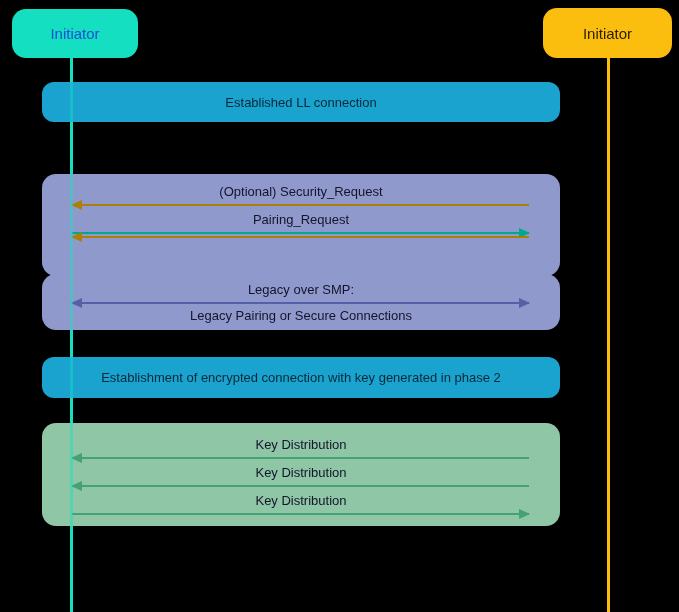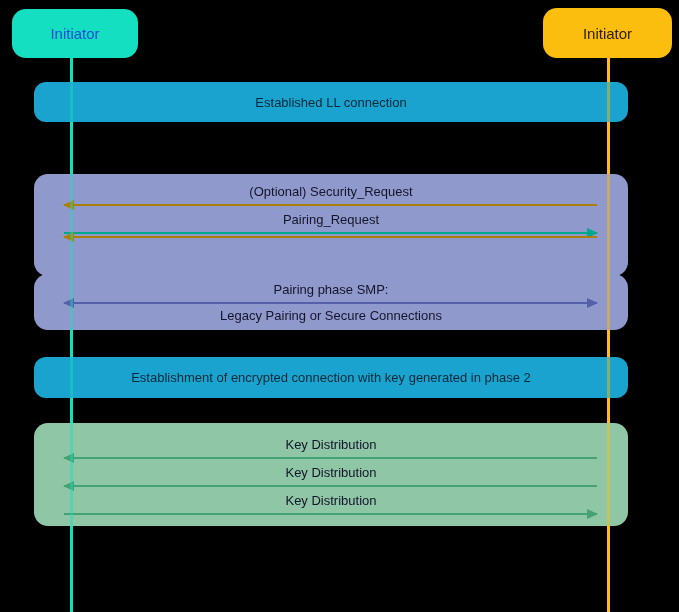--- a/index.html
+++ b/index.html
@@ -31,7 +31,7 @@
 
   
   .box {
-    position:absolute; left:34px; width:594px; z-index:1;
+    position:absolute; left:42px; width:518px; z-index:1;
     box-sizing:border-box; border-radius:14px;
   }
   .banner {

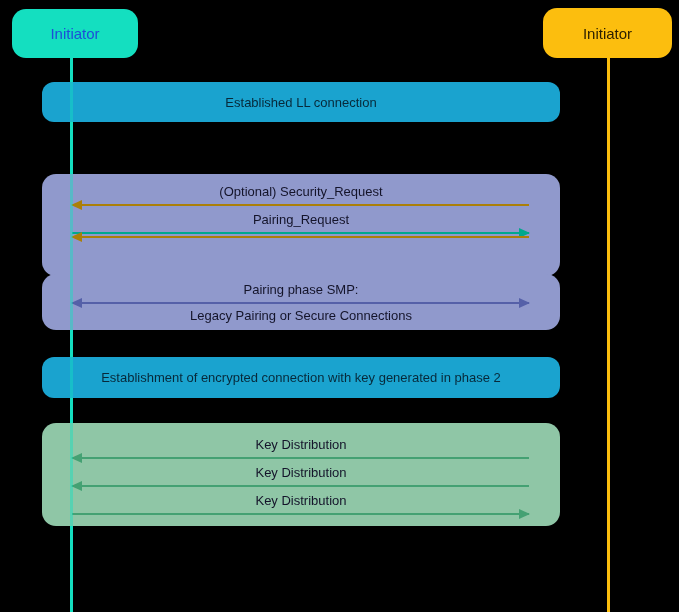--- a/index.html
+++ b/index.html
@@ -108,7 +108,7 @@
   </div>
 
   <div class="box phasebox2">
-    <div class="msg-label first">Pairing phase SMP:</div>
+    <div class="msg-label first">Legacy over SMP:</div>
     <div class="msg-arrow indigo">
       <div class="line"></div>
       <div class="head-l"></div>

